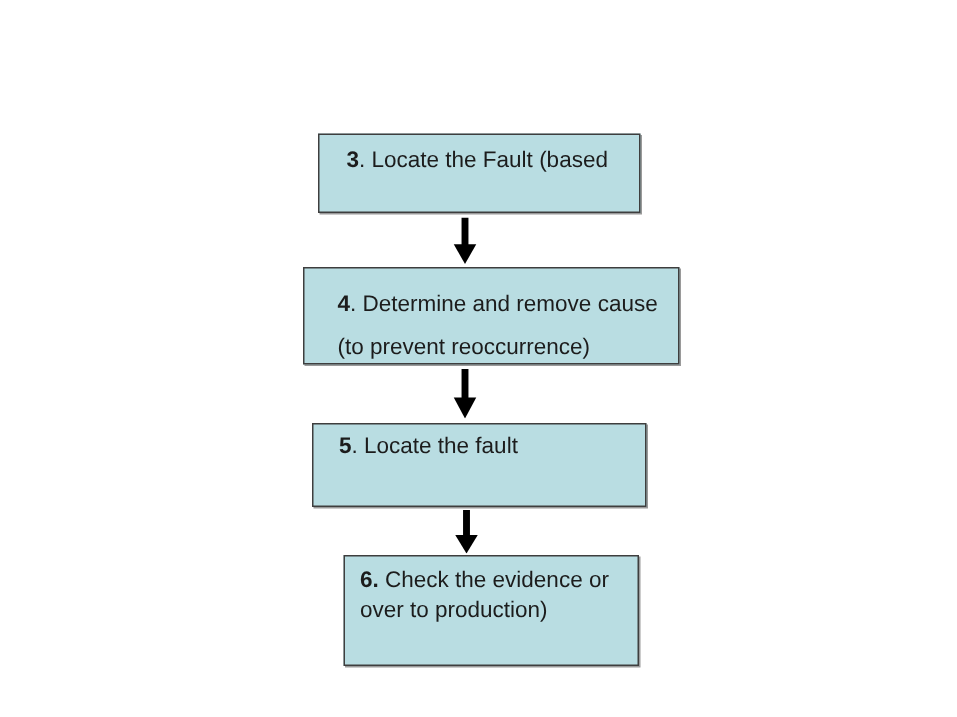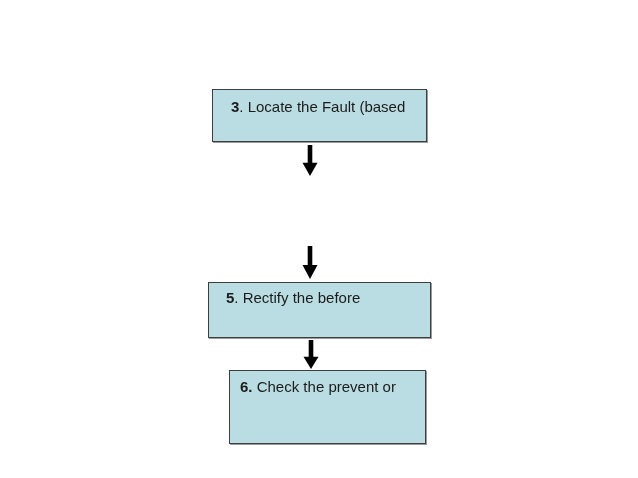--- a/index.html
+++ b/index.html
@@ -60,6 +60,10 @@
     </svg>
   </div>
 
+  <div class="flow-box box-step4">
+    <div class="line"><b>4</b><span>. Determine and remove cause</span></div>
+    <div class="line">(to prevent reoccurrence)</div>
+  </div>
 
   <div class="flow-arrow arrow-2">
     <svg viewBox="0 0 16 33" preserveAspectRatio="none" aria-hidden="true">

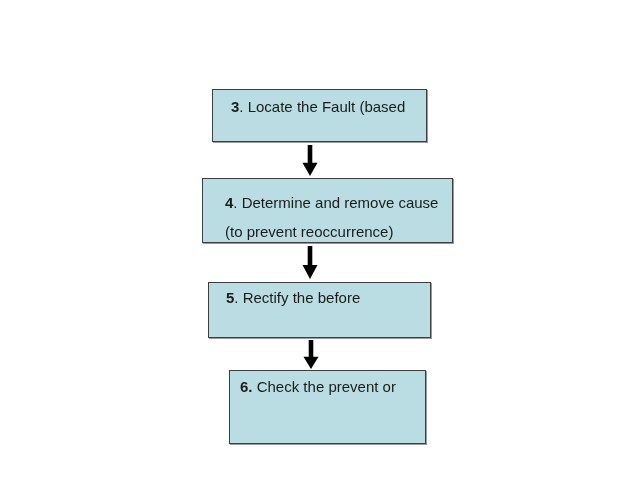--- a/index.html
+++ b/index.html
@@ -73,7 +73,7 @@
   </div>
 
   <div class="flow-box box-step5">
-    <div class="line"><b>5</b><span>. Rectify the before</span></div>
+    <div class="line"><b>5</b><span>. Locate the fault</span></div>
   </div>
 
   <div class="flow-arrow arrow-3">

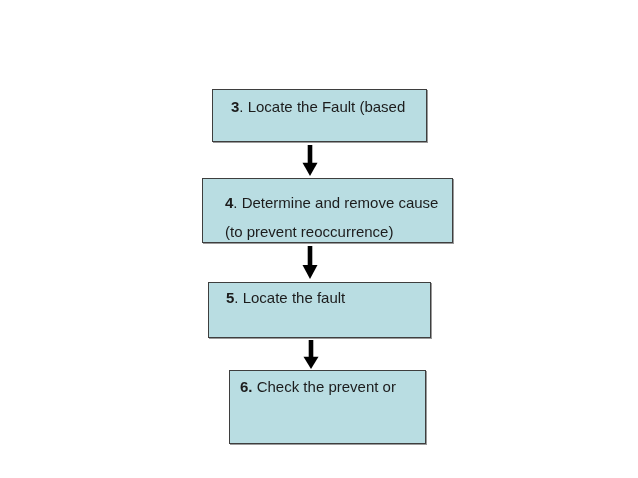--- a/index.html
+++ b/index.html
@@ -84,7 +84,7 @@
   </div>
 
   <div class="flow-box box-step6">
-    <div class="line"><b>6.</b><span> Check the prevent or</span></div>
+    <div class="line"><b>6.</b><span> Check the evidence or</span></div>
   </div>
 
 </div>

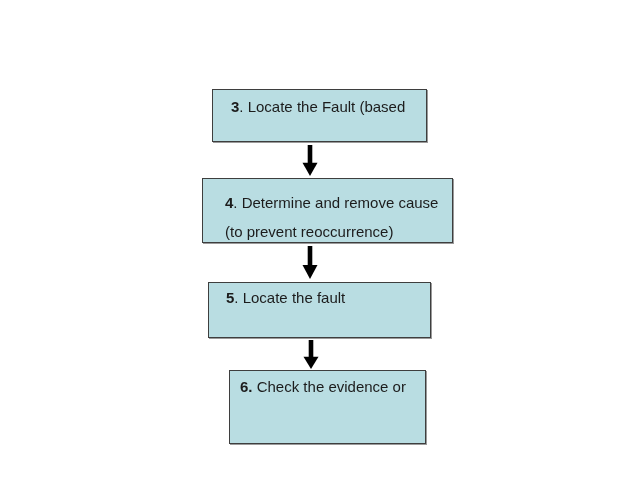--- a/index.html
+++ b/index.html
@@ -85,6 +85,7 @@
 
   <div class="flow-box box-step6">
     <div class="line"><b>6.</b><span> Check the evidence or</span></div>
+    <div class="line">over to production)</div>
   </div>
 
 </div>

